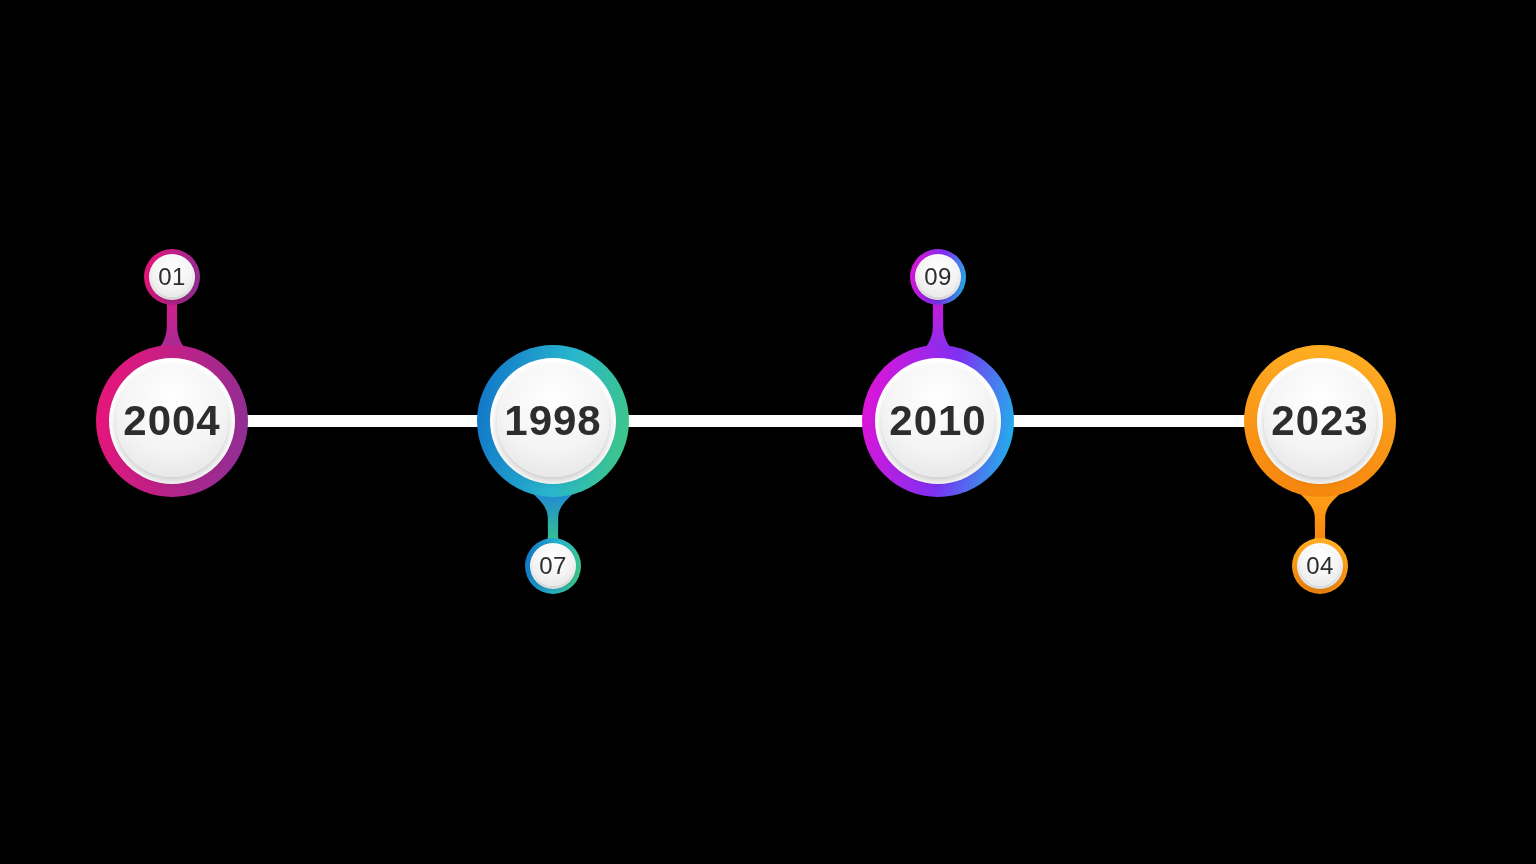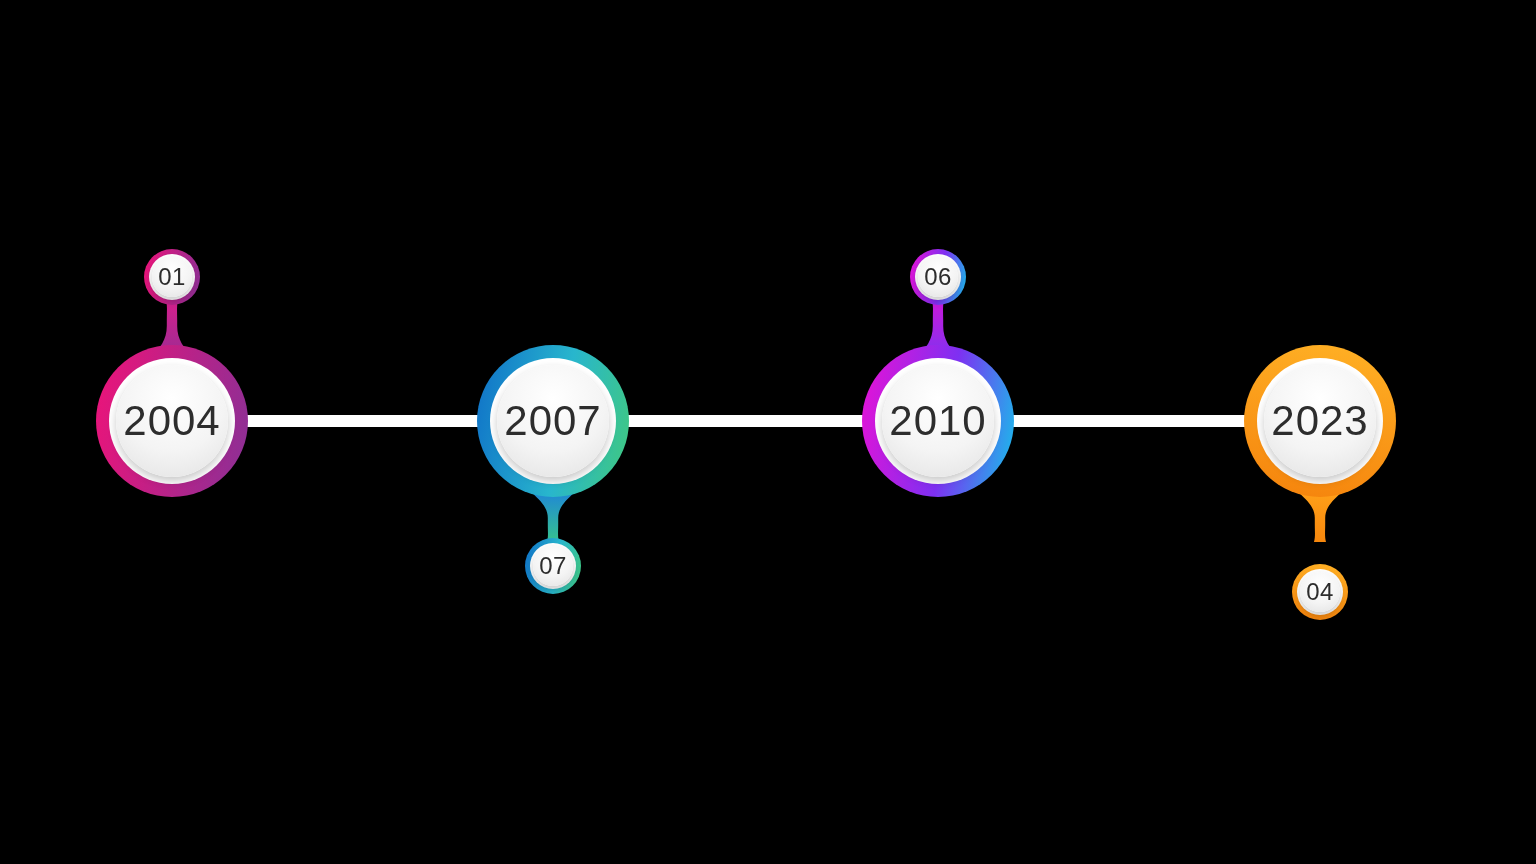--- a/index.html
+++ b/index.html
@@ -167,7 +167,7 @@
     <div class="ring badge g3">
       <div class="white-ring">
         <div class="disc">
-          <span class="num">06</span>
+          <span class="num">09</span>
         </div>
       </div>
     </div>

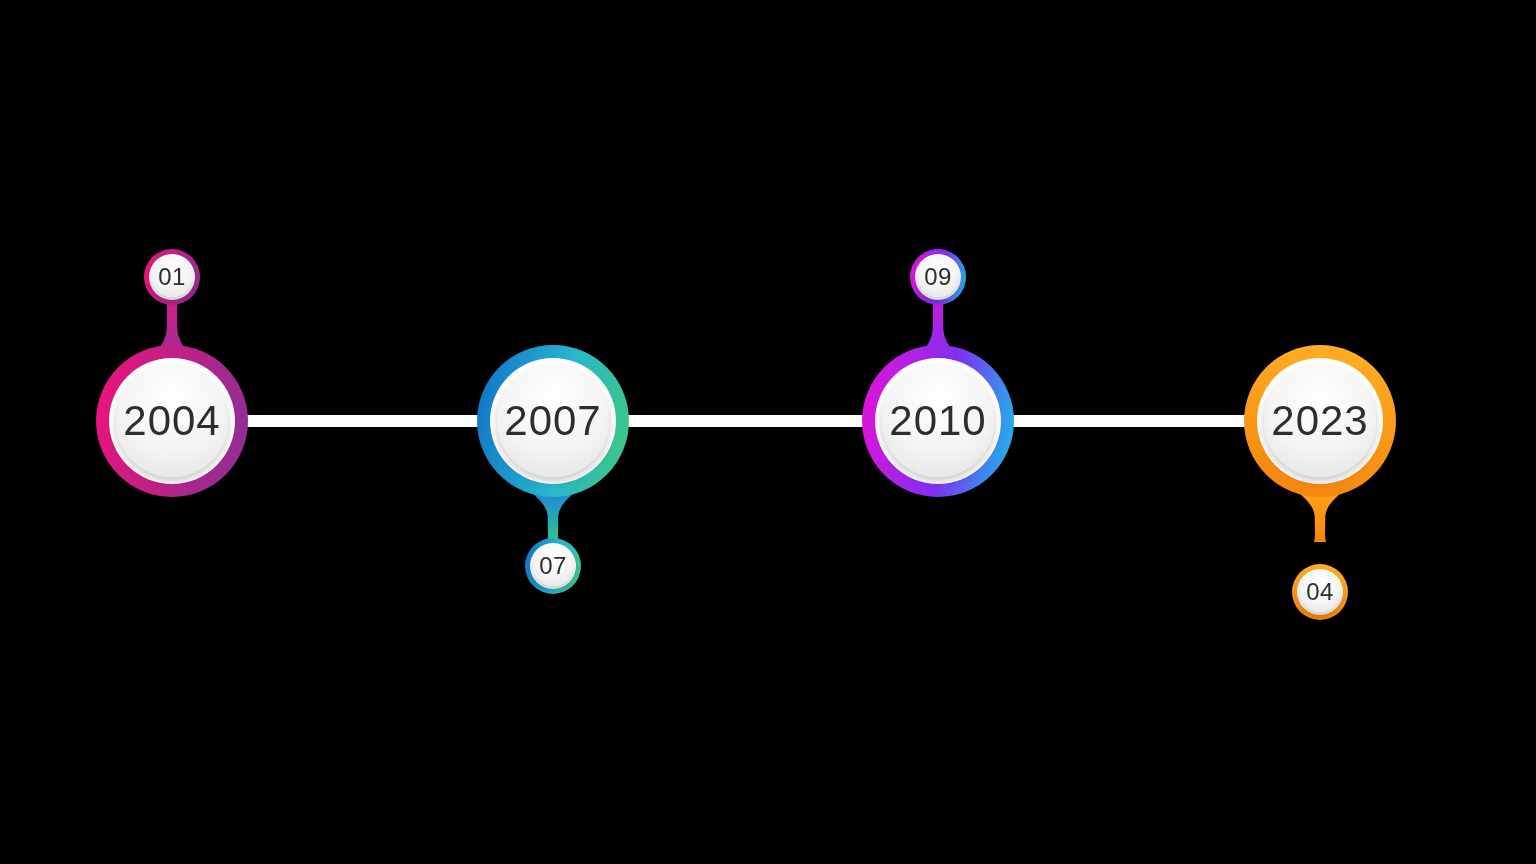--- a/index.html
+++ b/index.html
@@ -81,7 +81,7 @@
   .badge .disc { width: 40px; height: 40px; }
 
   .year {
-    font-weight: 400;
+    font-weight: 700;
     font-size: 42px;
     letter-spacing: 1px;
     color: #2d2d2d;

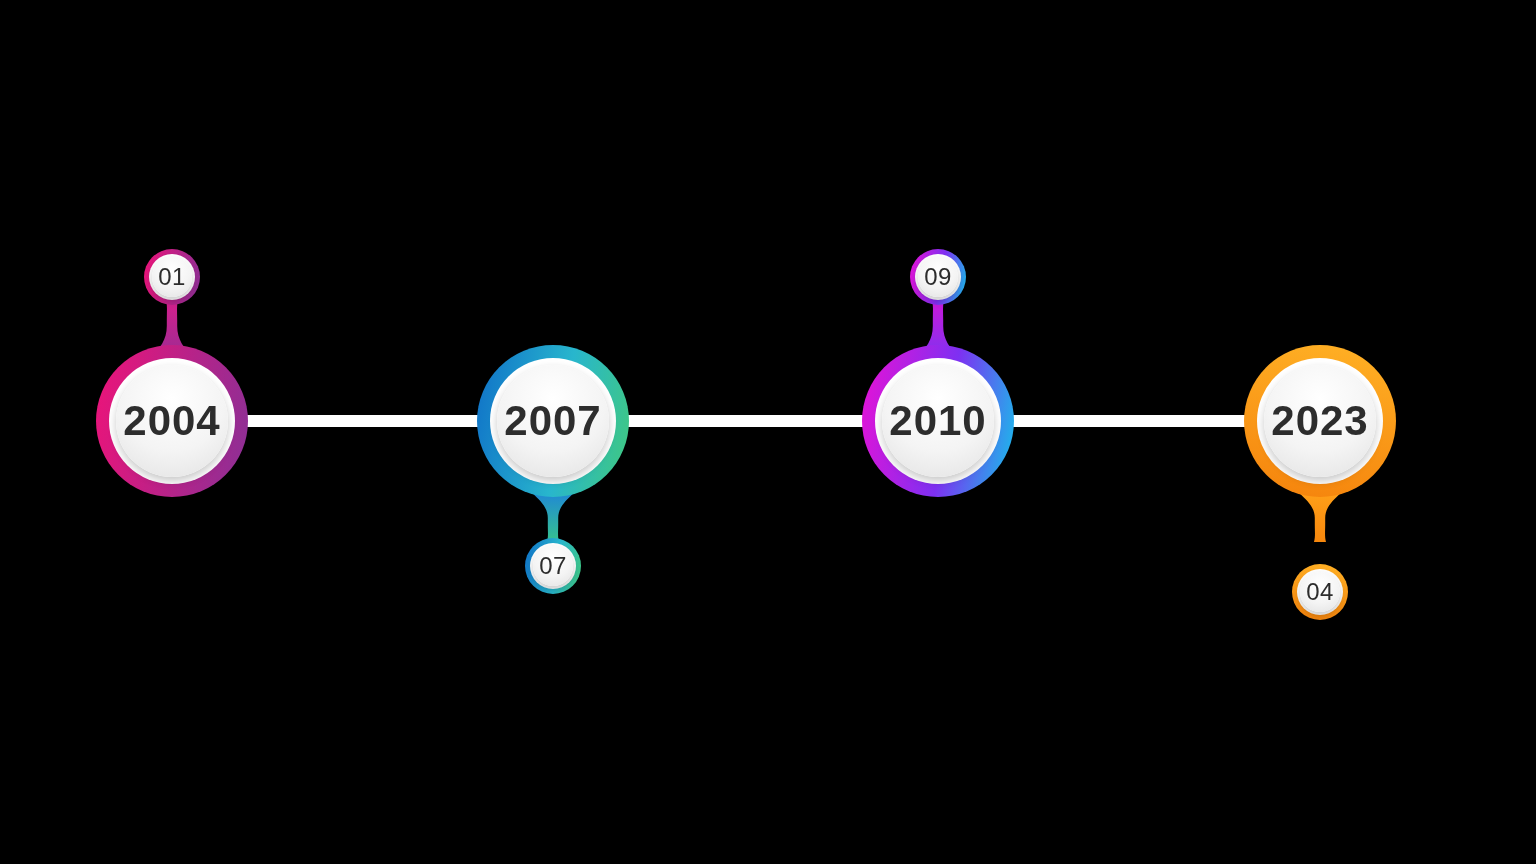--- a/index.html
+++ b/index.html
@@ -148,7 +148,7 @@
     <div class="ring big g2">
       <div class="white-ring">
         <div class="disc">
-          <span class="year">2007</span>
+          <span class="year">1998</span>
         </div>
       </div>
     </div>

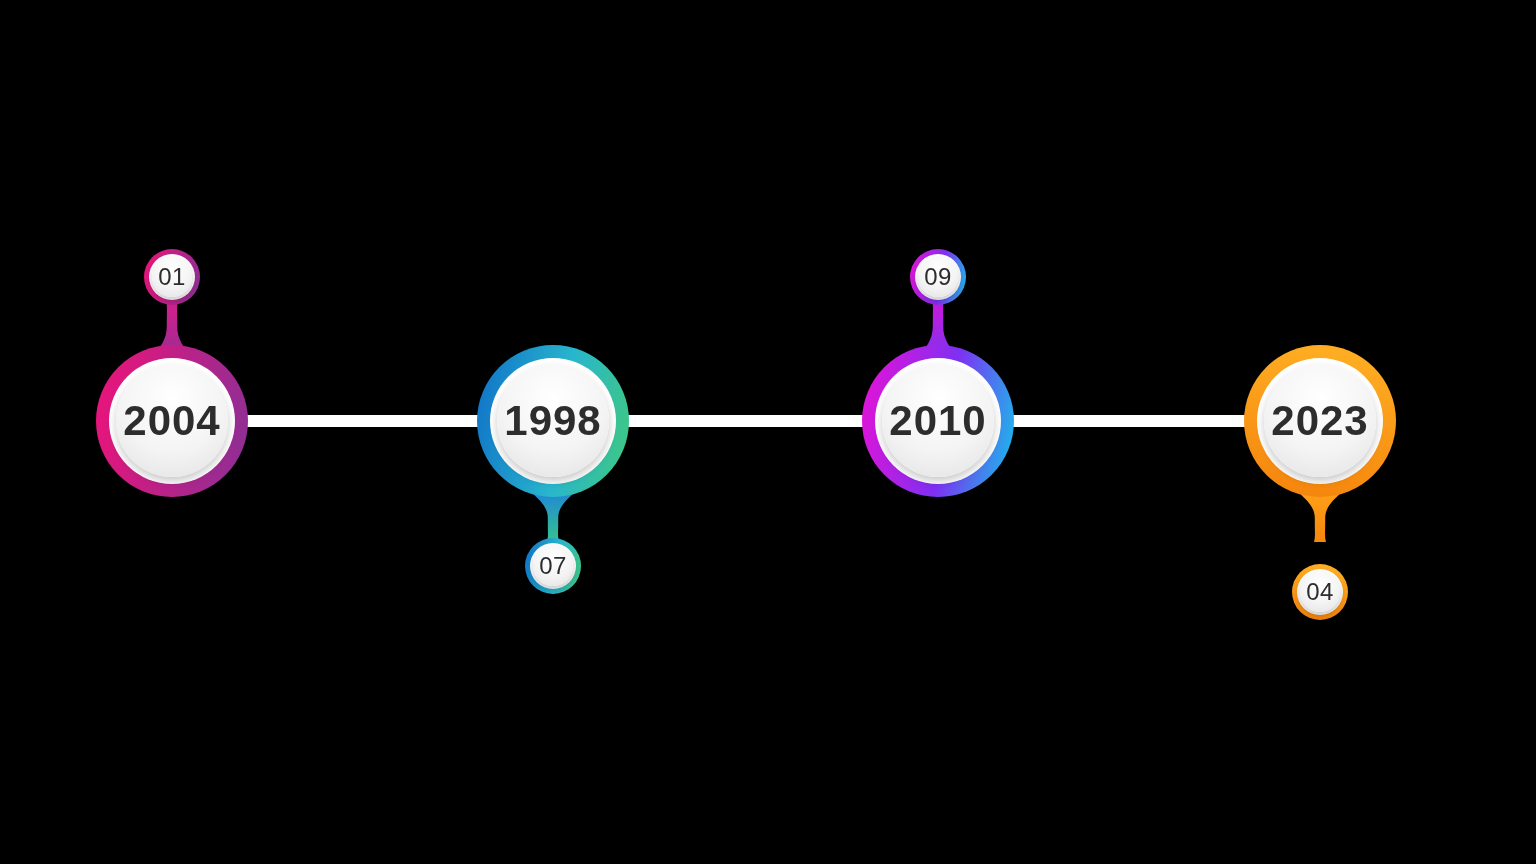--- a/index.html
+++ b/index.html
@@ -53,7 +53,7 @@
   .n1 .badge { left: 144px; top: 249px; }
   .n3 .badge { left: 910px; top: 249px; }
   .n2 .badge { left: 525px; top: 538px; }
-  .n4 .badge { left: 1292px; top: 564px; }
+  .n4 .badge { left: 1292px; top: 538px; }
 
   
   .g1 { background: linear-gradient(100deg, #ed1379, #8a3096); }

